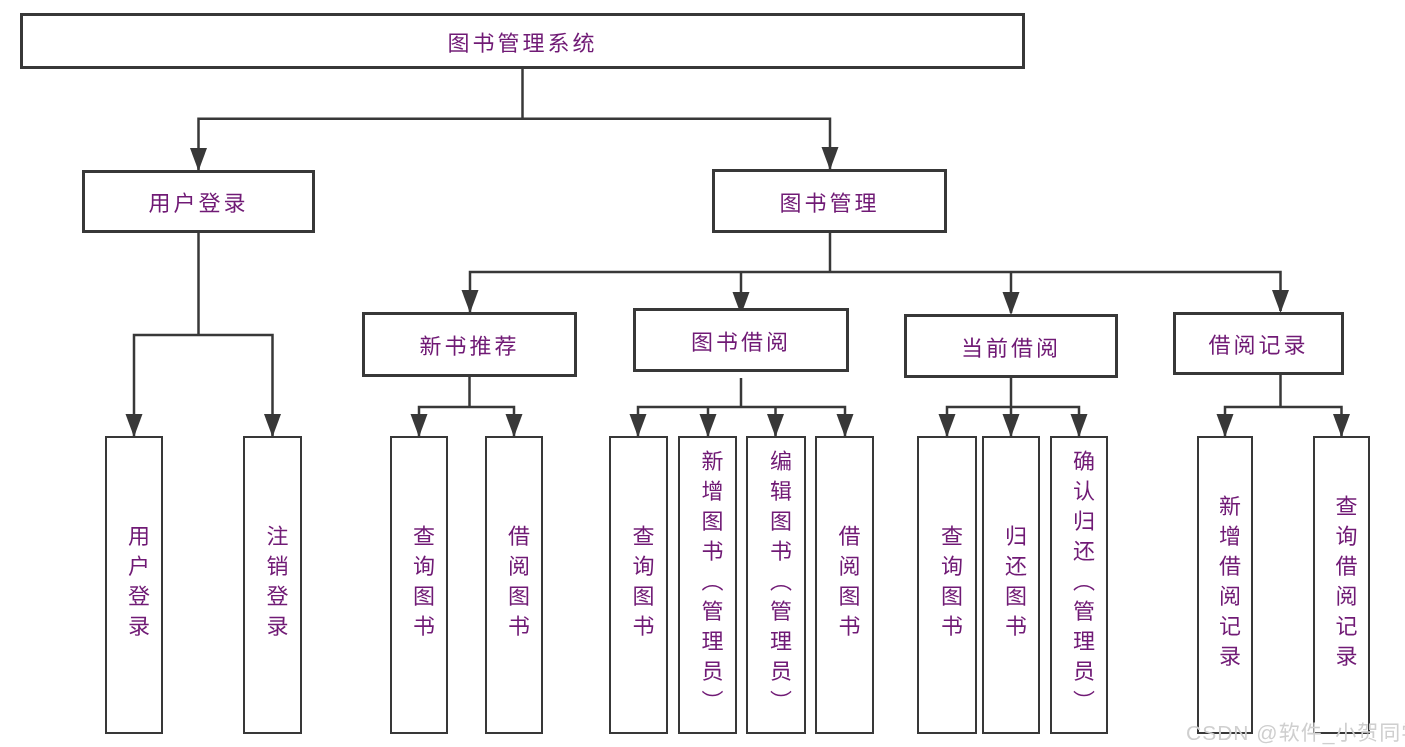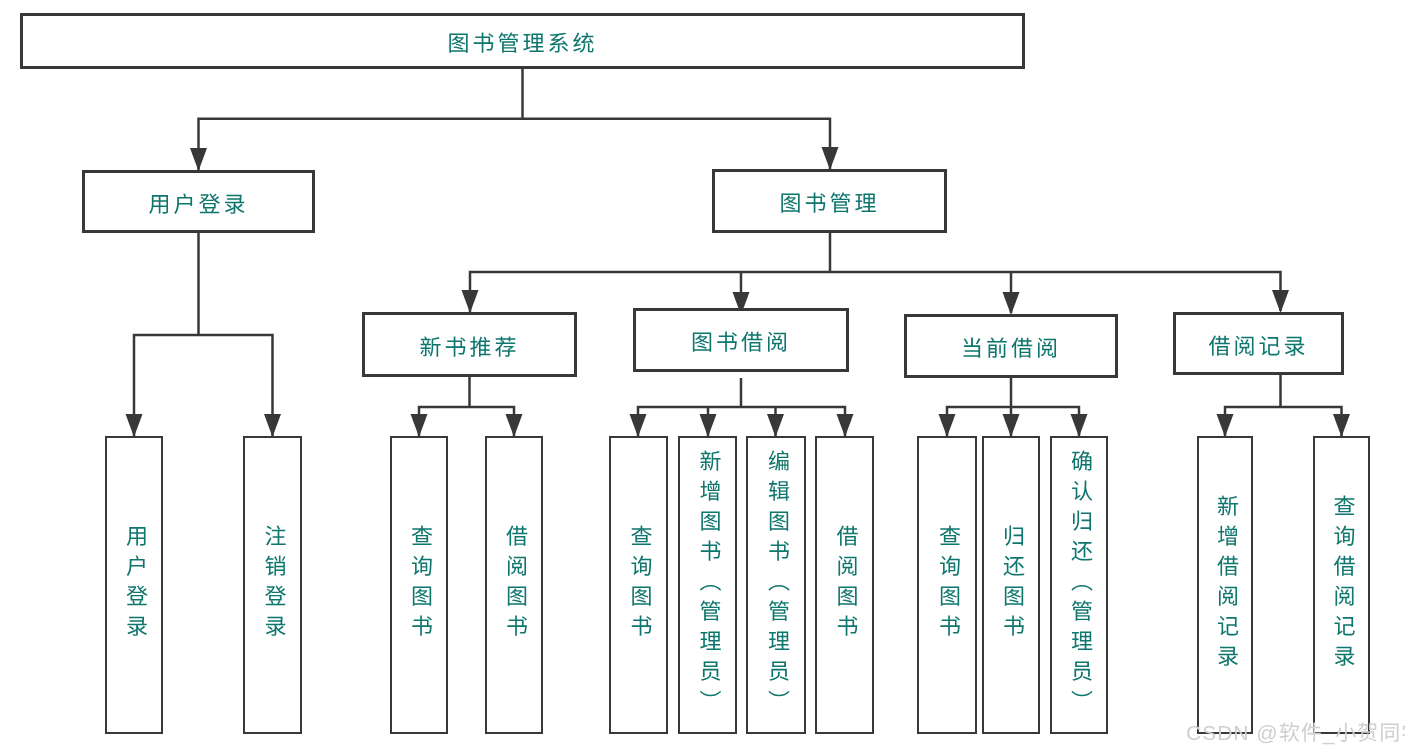--- a/index.html
+++ b/index.html
@@ -24,9 +24,10 @@
     justify-content: center;
     font-size: 22px;
     letter-spacing: 3px;
-    color: #0f766e;
+    color: #701a75;
     z-index: 2;
     white-space: nowrap;
+    font-family: Liberation Mono, monospace;
   }
   .leaf {
     border-width: 2.5px;

